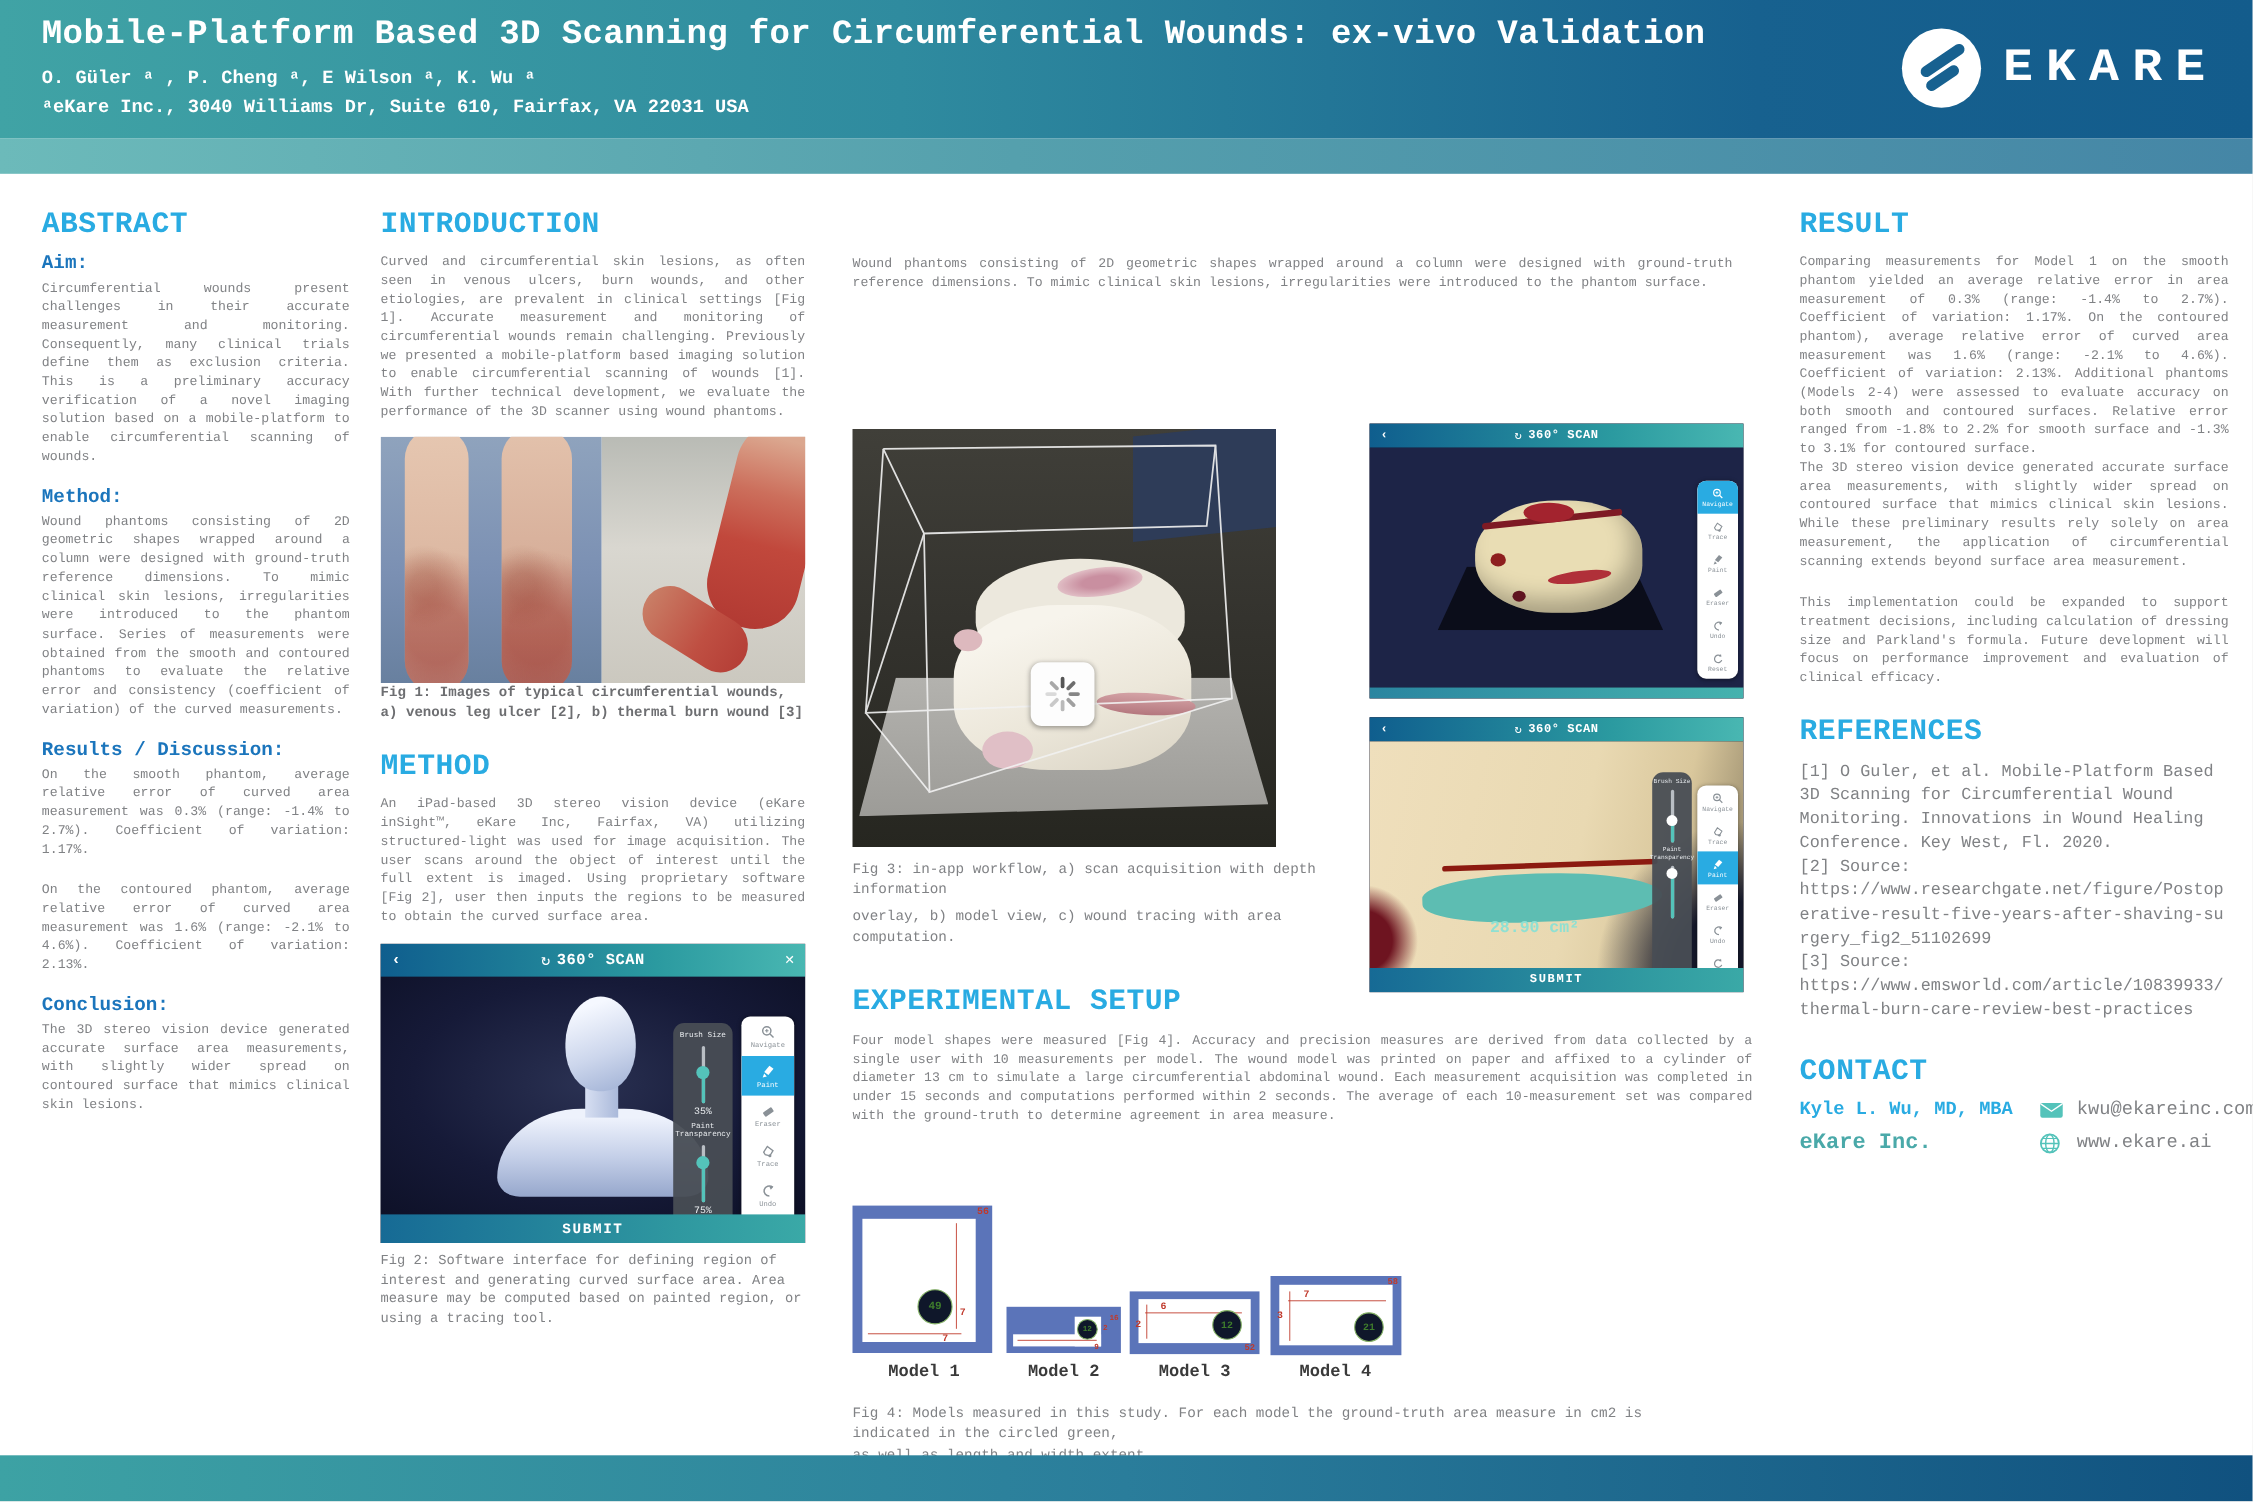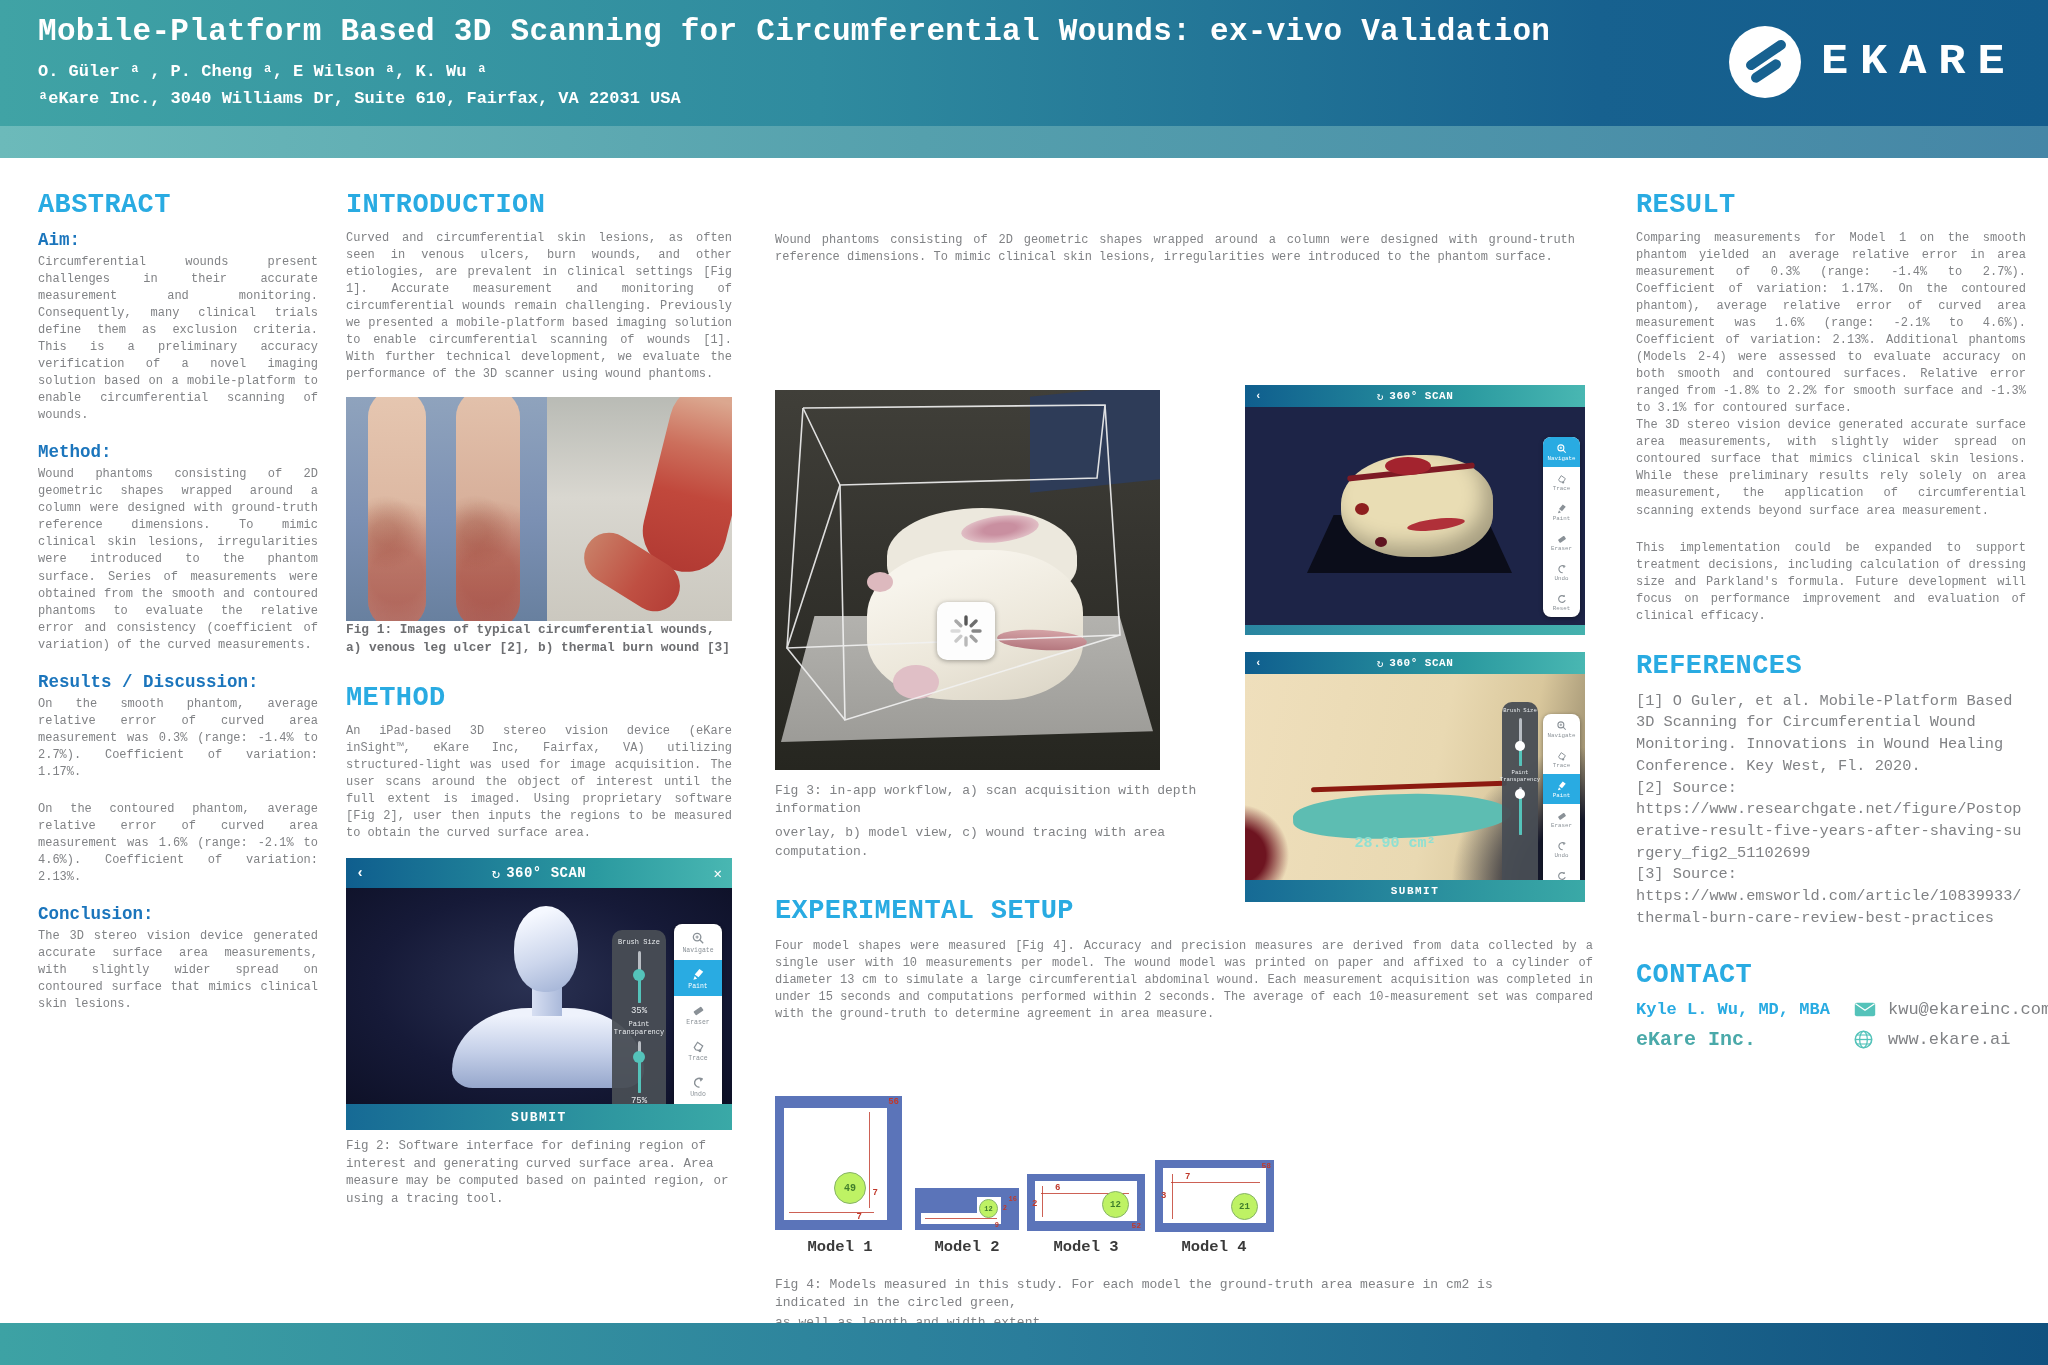--- a/index.html
+++ b/index.html
@@ -161,7 +161,7 @@
   .dimnum{position:absolute;color:#c0392b;font-size:9px;font-weight:bold;line-height:1;}
   .cornernum{position:absolute;color:#c0392b;font-size:9px;font-weight:bold;line-height:1;}
   .dline{position:absolute;background:#c0392b;opacity:.8;}
-  .acircle{position:absolute;border-radius:50%;background:#bef264;border:1px solid #86b367;
+  .acircle{position:absolute;border-radius:50%;background:#0f172a;border:1px solid #86b367;
     display:flex;align-items:center;justify-content:center;color:#3f7d2c;font-weight:bold;}
   .fig4cap{position:absolute;left:775px;top:1276px;width:770px;}
   

